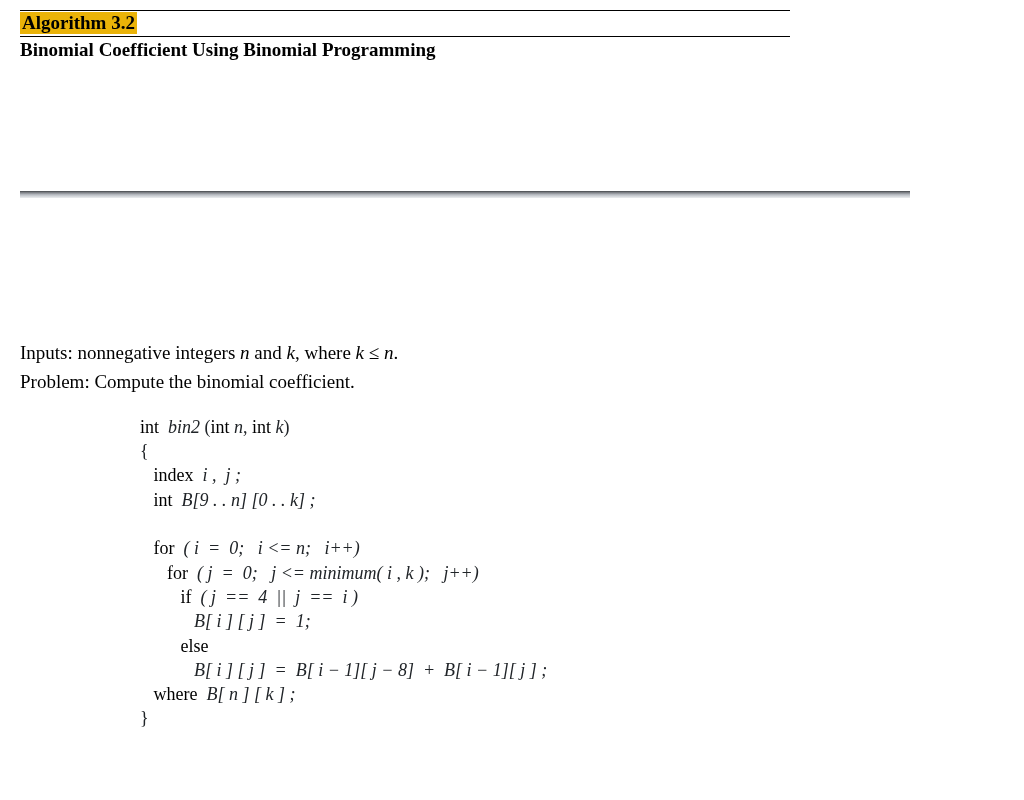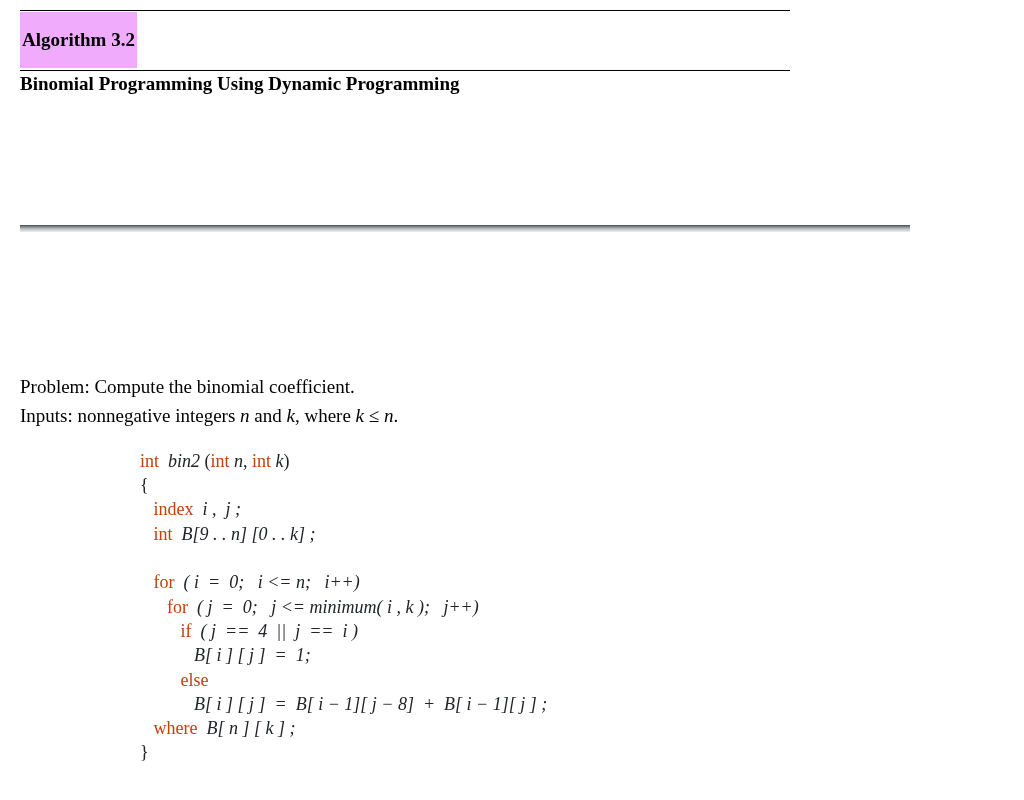--- a/index.html
+++ b/index.html
@@ -23,10 +23,10 @@
   }
   .alg-label {
     display: inline-block;
-    background: #f0abfc;
+    background: #eab308;
     font-weight: bold;
     font-size: 19px;
-    padding: 17px 2px;
+    padding: 0 2px;
     margin: 1px 0 0 0;
   }
   .rule-mid {

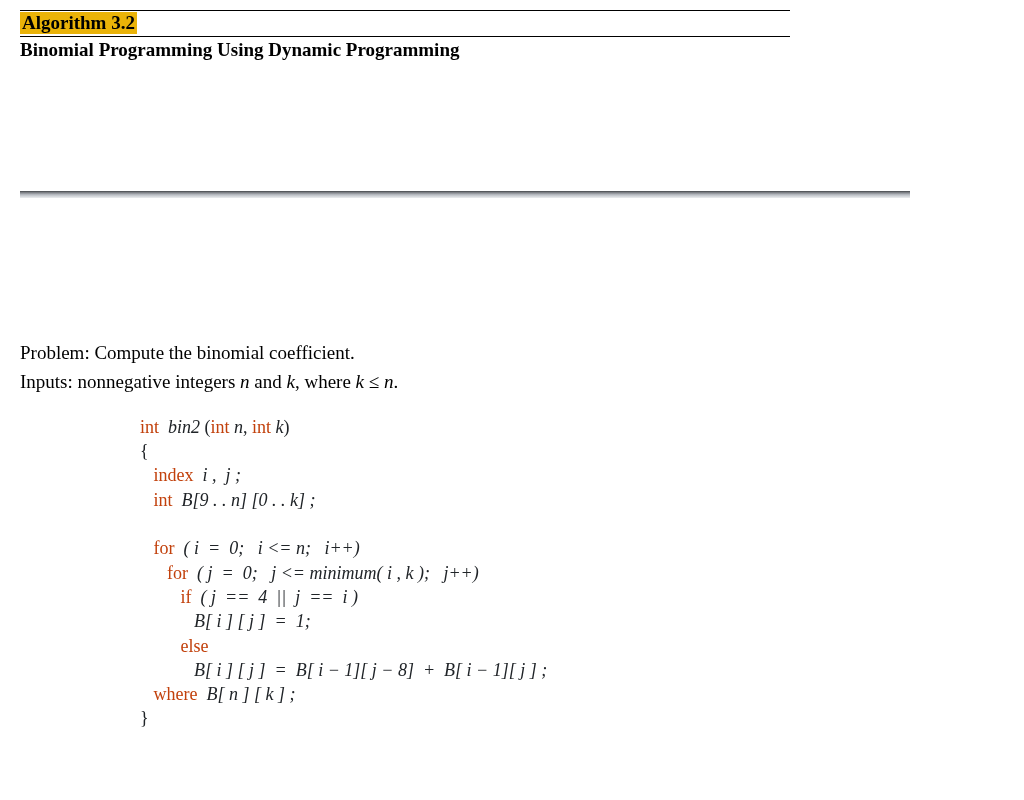--- a/index.html
+++ b/index.html
@@ -98,7 +98,7 @@
   <div class="rule-top"></div>
   <div class="alg-label">Algorithm 3.2</div>
   <div class="rule-mid"></div>
-  <div class="title">Binomial Programming Using Dynamic Programming</div>
+  <div class="title">Binomial Coefficient Using Binomial Programming</div>
 
   <div class="shadow-bar"></div>
 

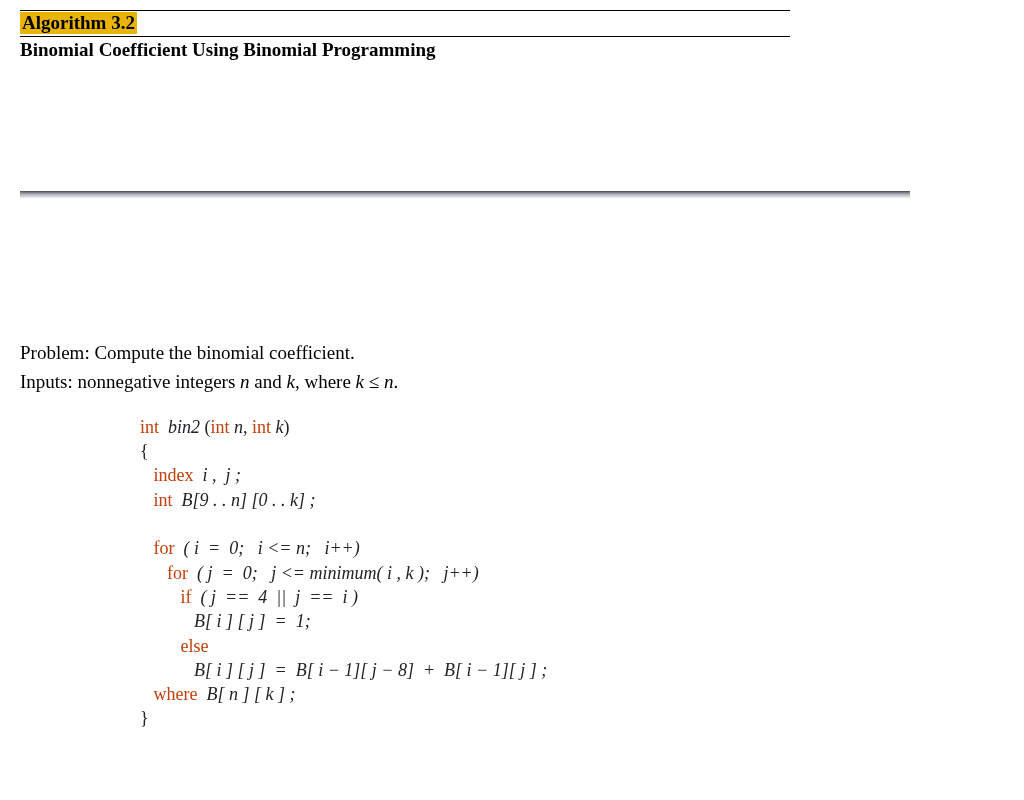--- a/index.html
+++ b/index.html
@@ -104,10 +104,10 @@
 
   <div class="body-text">
     <p>
-      <span>Problem: </span><span>Compute the binomial coefficient.</span>
+      <span>Inputs: </span><span>nonnegative integers </span><span class="ital">n</span><span> and </span><span class="ital">k</span><span>, where </span><span class="ital">k</span><span> ≤ </span><span class="ital">n</span><span>.</span>
     </p>
     <p>
-      <span>Inputs: </span><span>nonnegative integers </span><span class="ital">n</span><span> and </span><span class="ital">k</span><span>, where </span><span class="ital">k</span><span> ≤ </span><span class="ital">n</span><span>.</span>
+      <span>Problem: </span><span>Compute the binomial coefficient.</span>
     </p>
   </div>
 

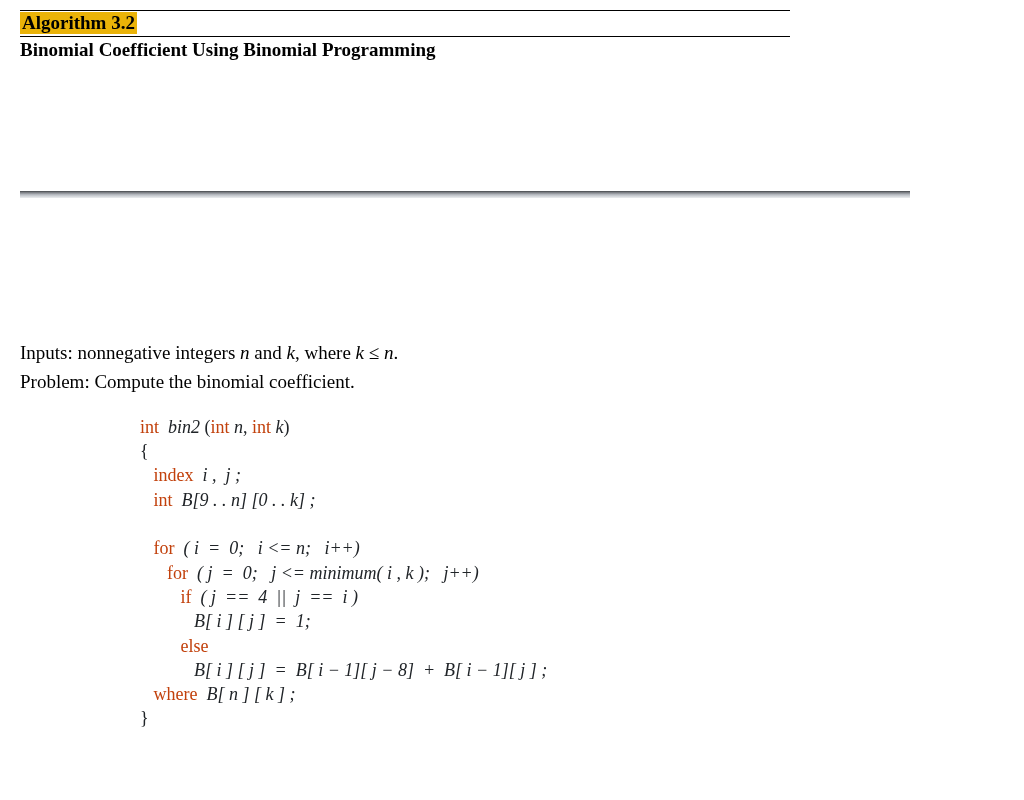--- a/index.html
+++ b/index.html
@@ -87,7 +87,7 @@
     color: #202428;
     white-space: pre;
   }
-  .kw { color: #c2410c; font-style: normal; }
+  .kw { color: #000000; font-style: normal; }
   .up { font-style: normal; }
 </style>
 </head>

